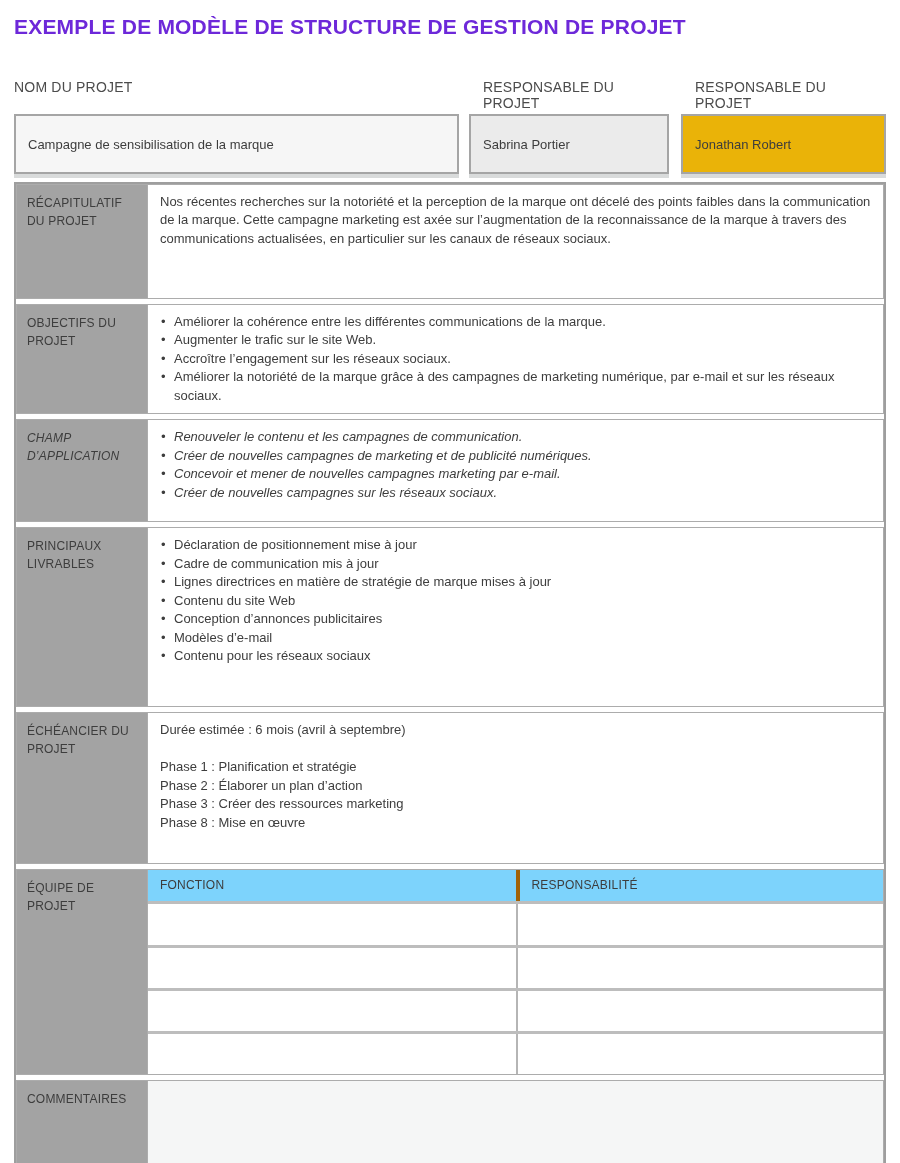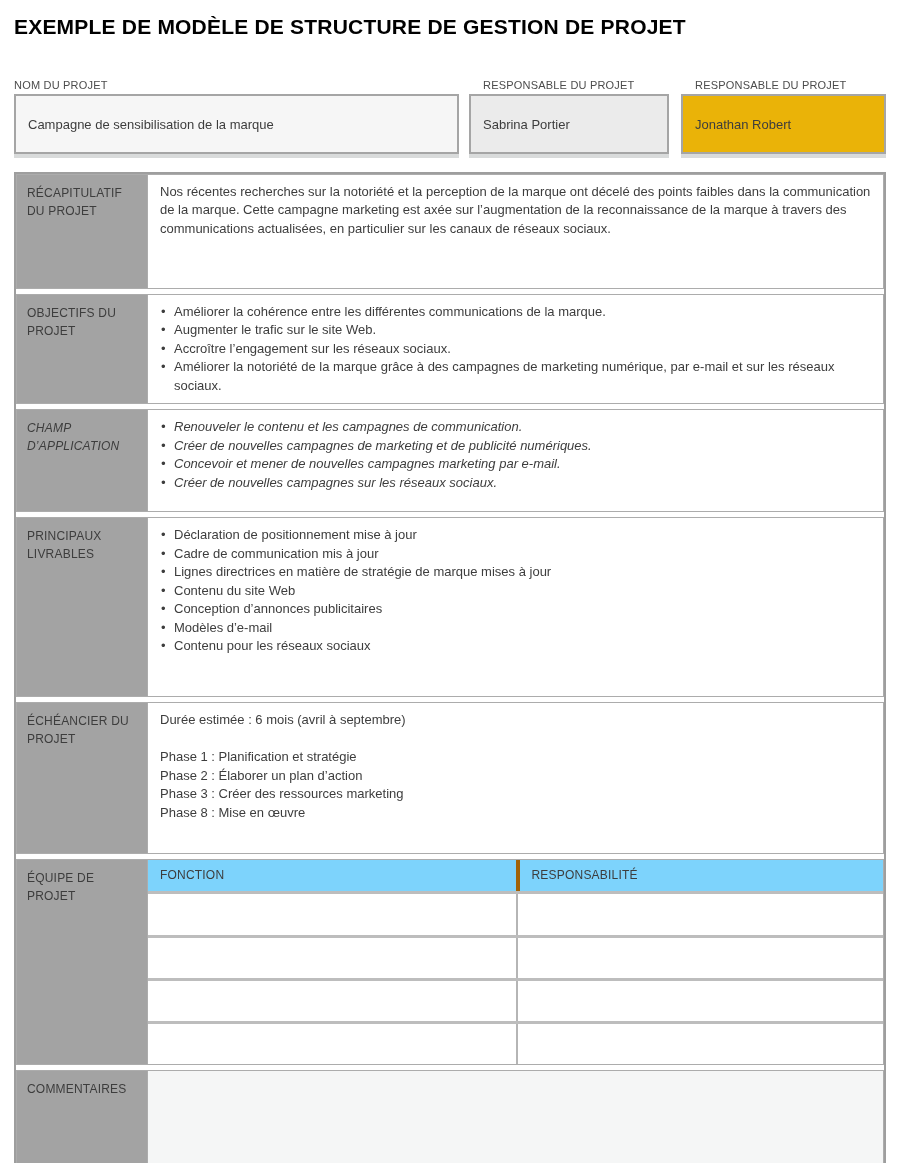--- a/index.html
+++ b/index.html
@@ -15,7 +15,7 @@
   .title {
     margin: 3px 0 40px 0;
     font-size: 21px; font-weight: bold;
-    color: #000000; letter-spacing: 0.2px;
+    color: #6d28d9; letter-spacing: 0.2px;
   }
 
   

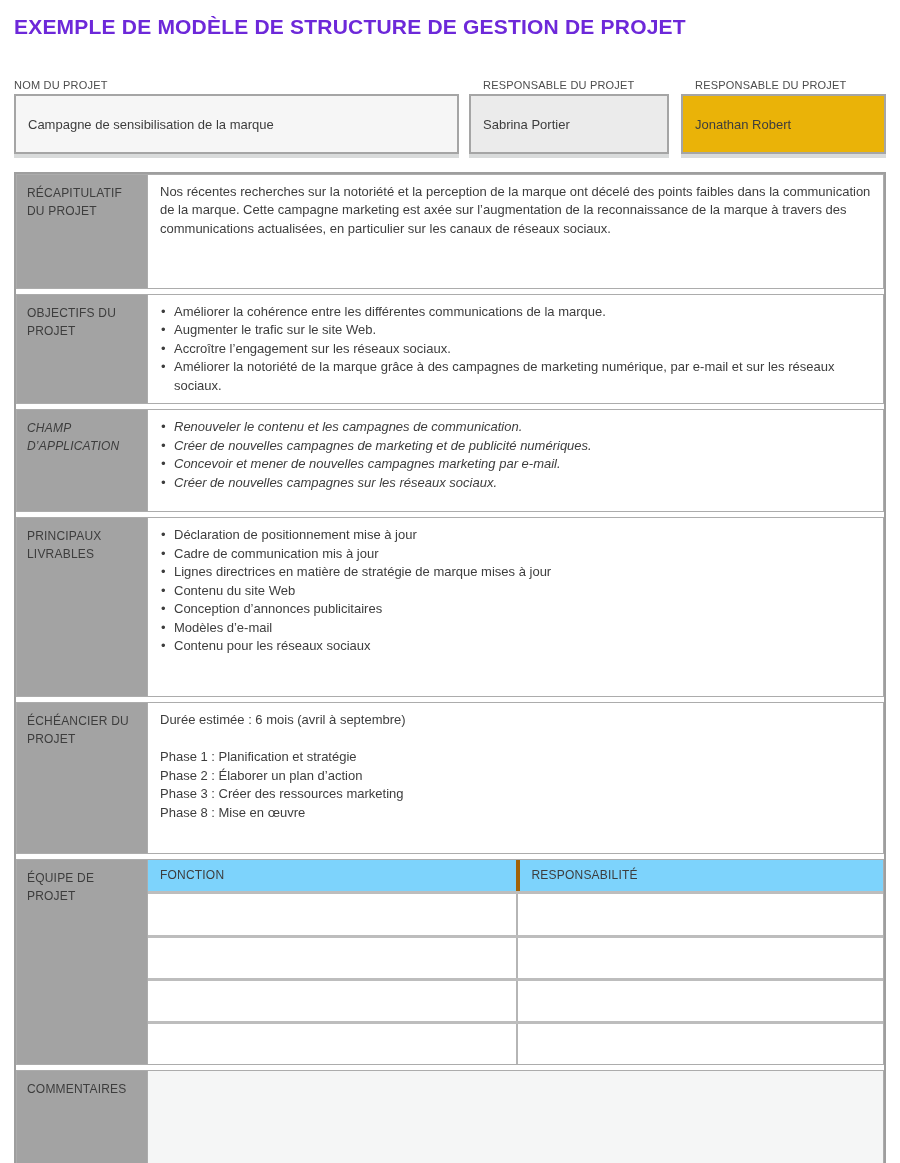--- a/index.html
+++ b/index.html
@@ -19,7 +19,7 @@
   }
 
   
-  .hdr-labels { display: flex; font-size: 11px; color: #4c4c4c; margin-bottom: 3px; letter-spacing: 0.2px; }
+  .hdr-labels { display: flex; font-size: 14px; color: #4c4c4c; margin-bottom: 3px; letter-spacing: 0.2px; }
   .hl1 { width: 445px; margin-right: 10px; }
   .hl2 { width: 200px; margin-right: 12px; padding-left: 14px; }
   .hl3 { width: 205px; padding-left: 14px; }

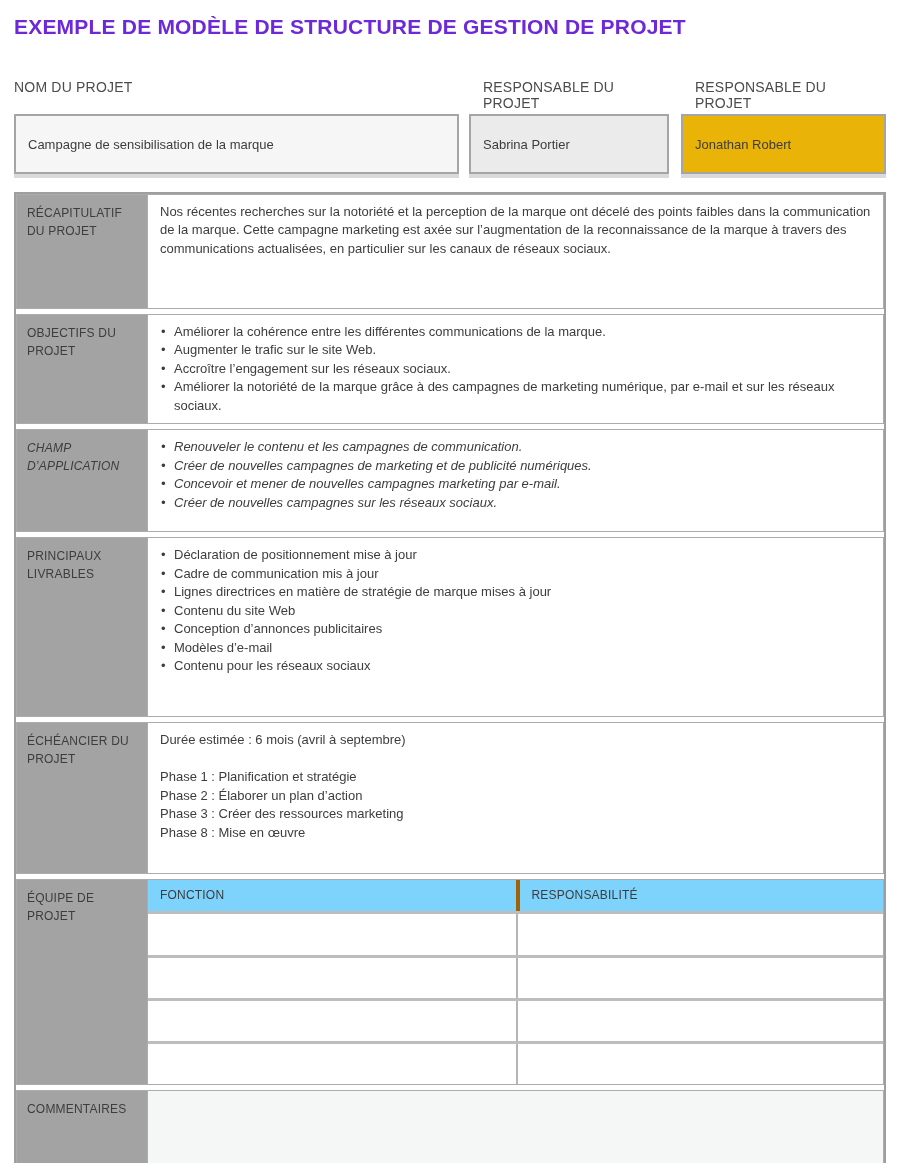--- a/index.html
+++ b/index.html
@@ -24,7 +24,7 @@
   .hl2 { width: 200px; margin-right: 12px; padding-left: 14px; }
   .hl3 { width: 205px; padding-left: 14px; }
 
-  .hdr-boxes { display: flex; margin-bottom: 18px; text-align: center; }
+  .hdr-boxes { display: flex; margin-bottom: 8px; text-align: center; }
   .hbox {
     border: 2px solid #a5a5a5; height: 60px;
     display: flex; align-items: center;

